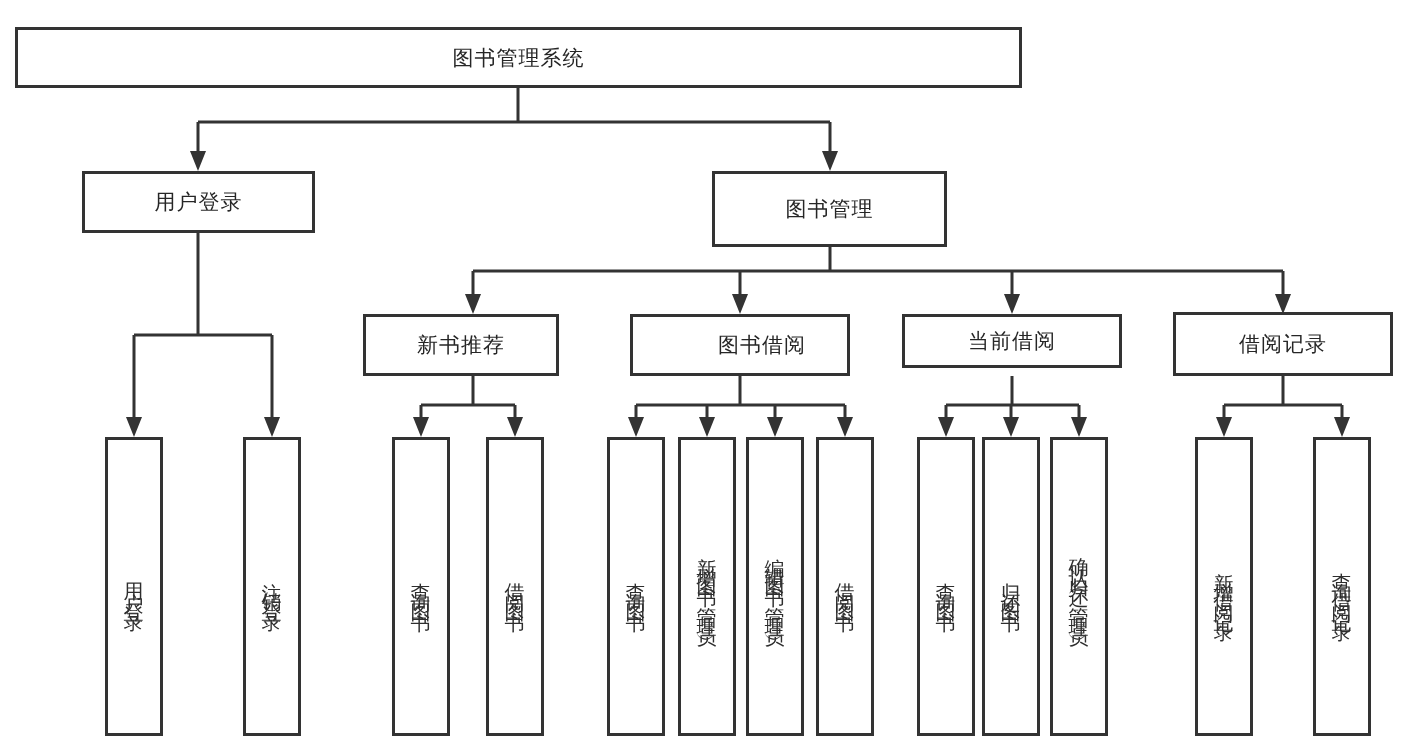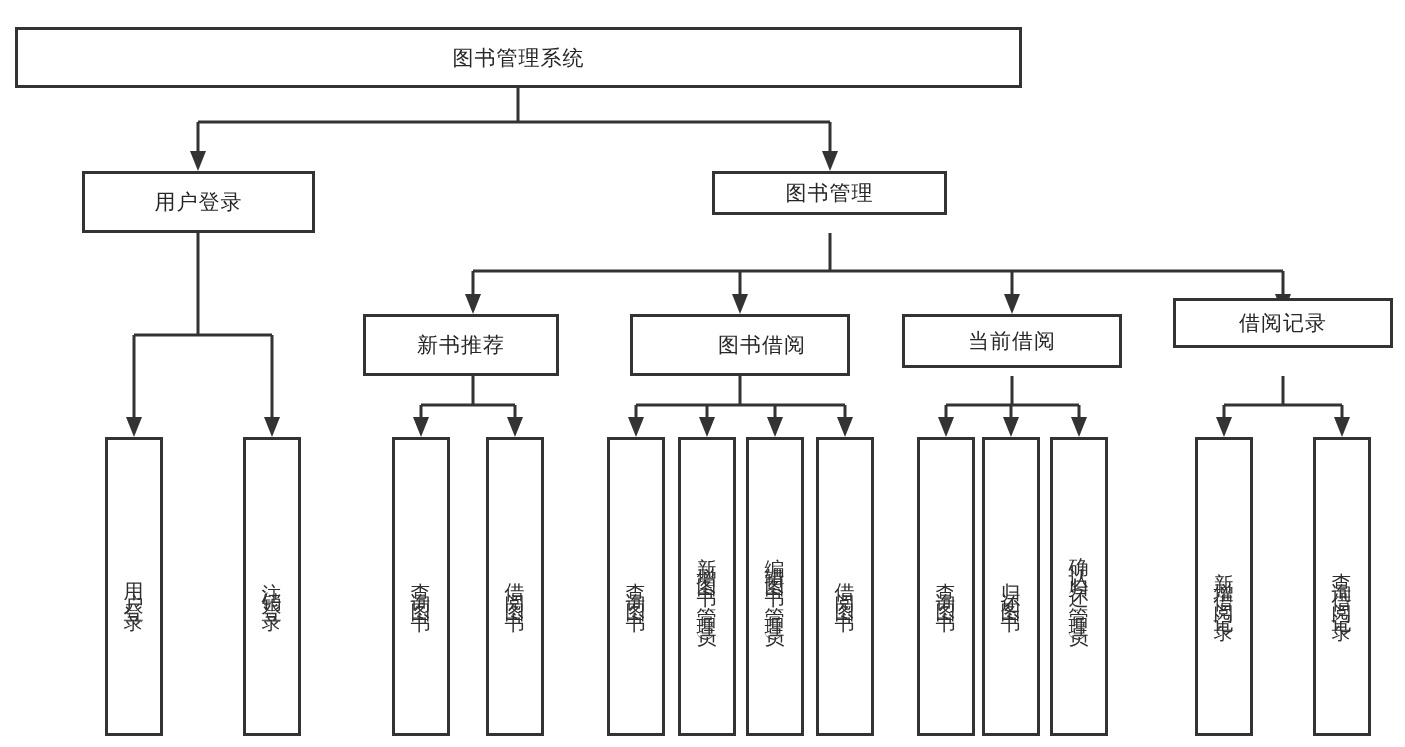--- a/index.html
+++ b/index.html
@@ -124,7 +124,7 @@
   <div class="node" style="left:82px; top:171px; width:233px; height:62px;">
     <span class="lbl">用户登录</span>
   </div>
-  <div class="node" style="left:712px; top:171px; width:235px; height:44px;align-items:center;">
+  <div class="node" style="left:712px; top:171px; width:235px; height:76px;align-items:center;">
     <span class="lbl">图书管理</span>
   </div>
 

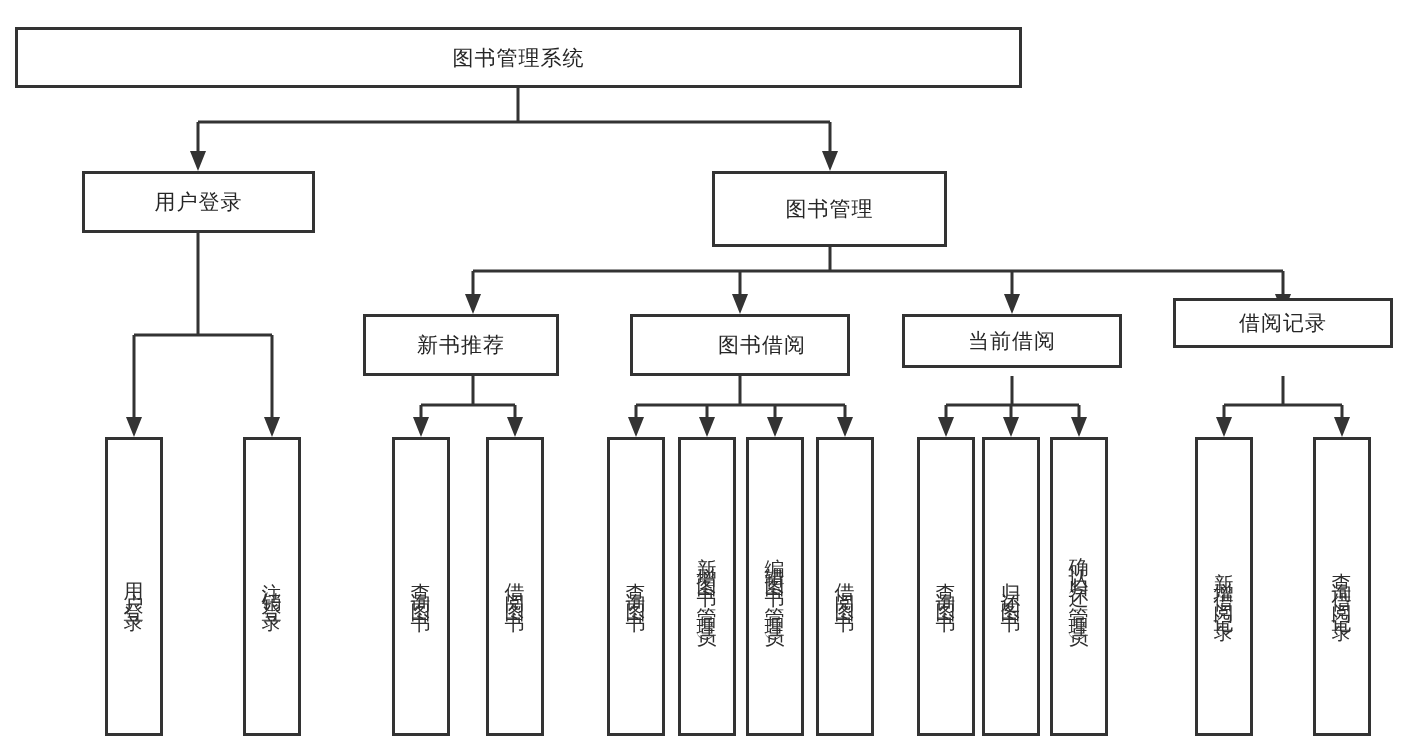--- a/index.html
+++ b/index.html
@@ -137,7 +137,7 @@
   <div class="node" style="left:902px; top:314px; width:220px; height:54px;">
     <span class="lbl">当前借阅</span>
   </div>
-  <div class="node" style="left:1173px; top:298px; width:220px; height:50px;">
+  <div class="node" style="left:1173px; top:312px; width:220px; height:64px;">
     <span class="lbl">借阅记录</span>
   </div>
 

